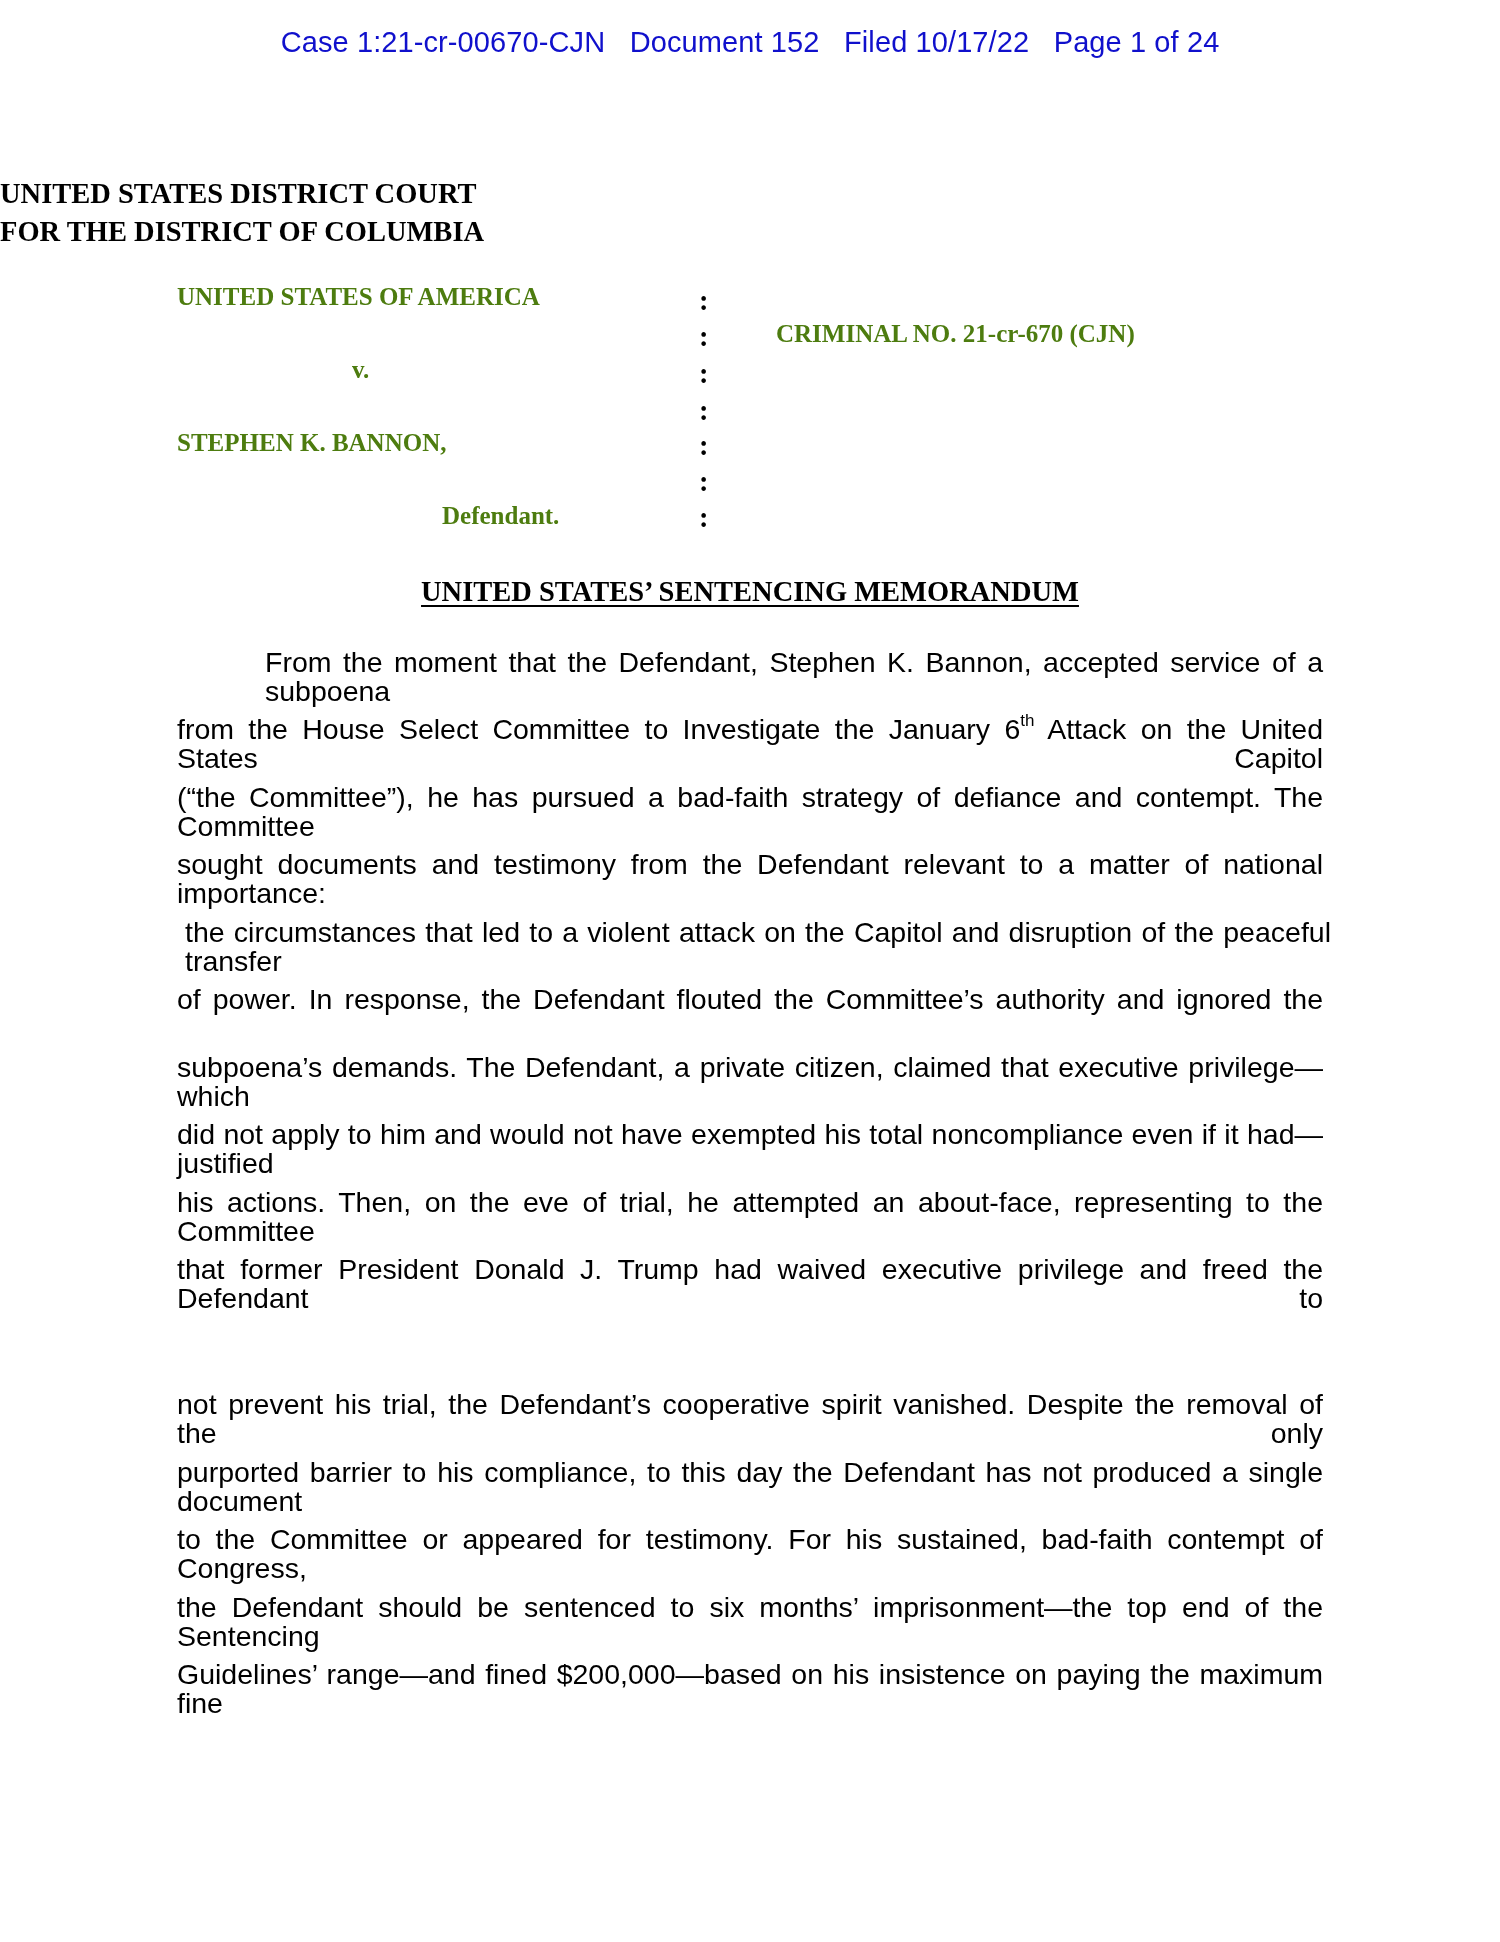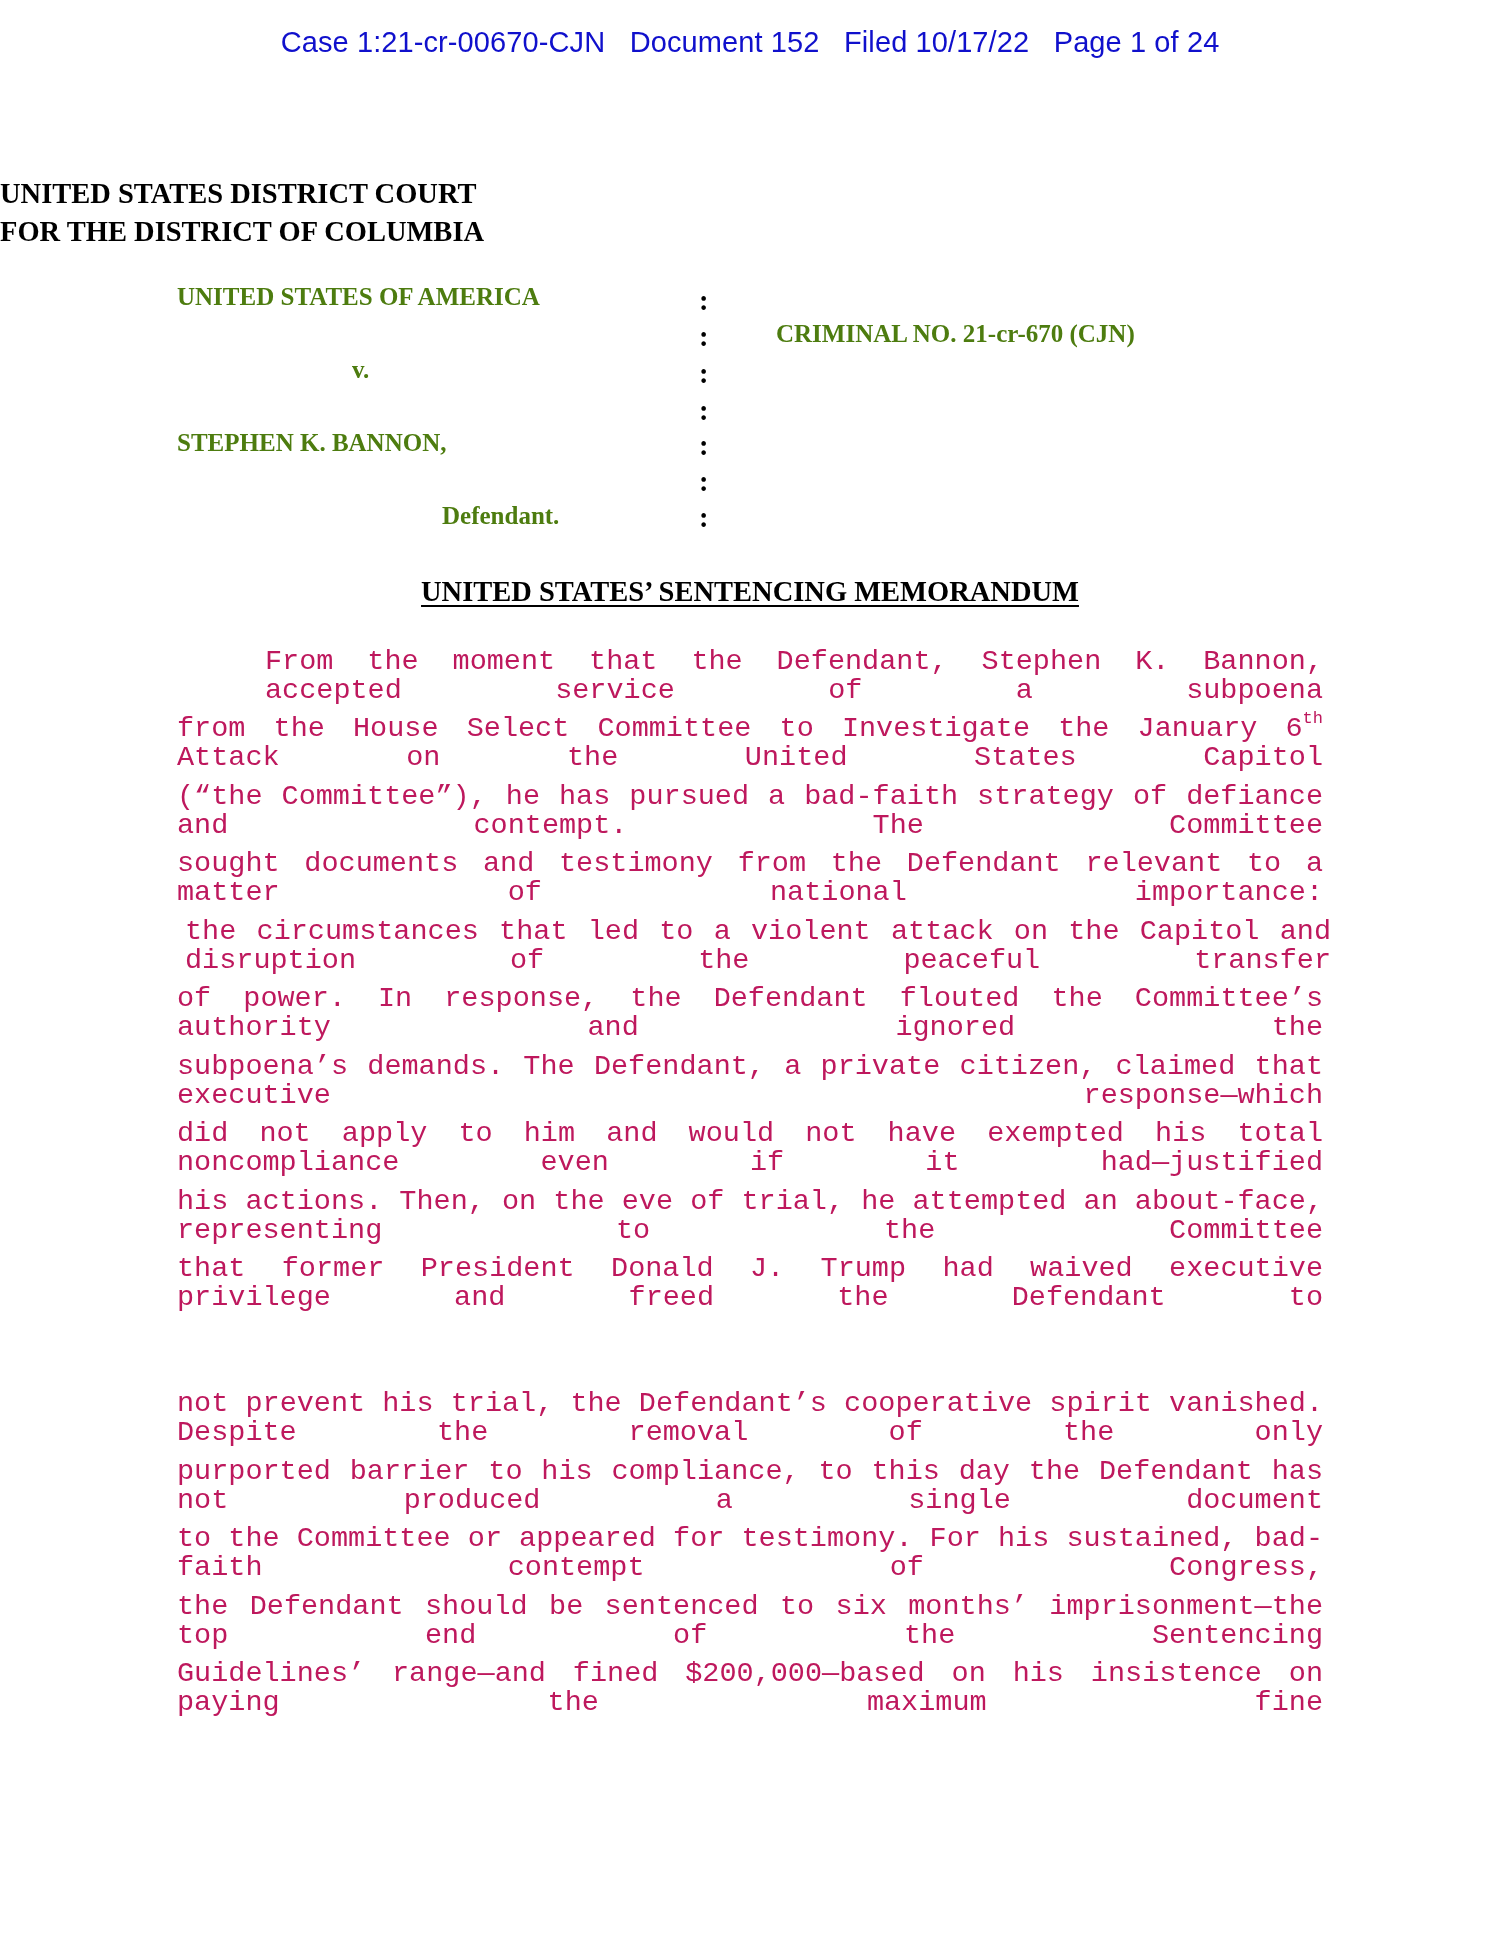--- a/index.html
+++ b/index.html
@@ -82,10 +82,10 @@
       position: absolute;
       left: 177px;
       width: 1146px;
-      font-family: Liberation Mono, monospace;
+      font-family: Liberation Sans, sans-serif;
       font-size: 28.5px;
       line-height: 1;
-      color: #be185d;
+      color: #000000;
       text-align: justify;
       text-align-last: justify;
       white-space: nowrap;

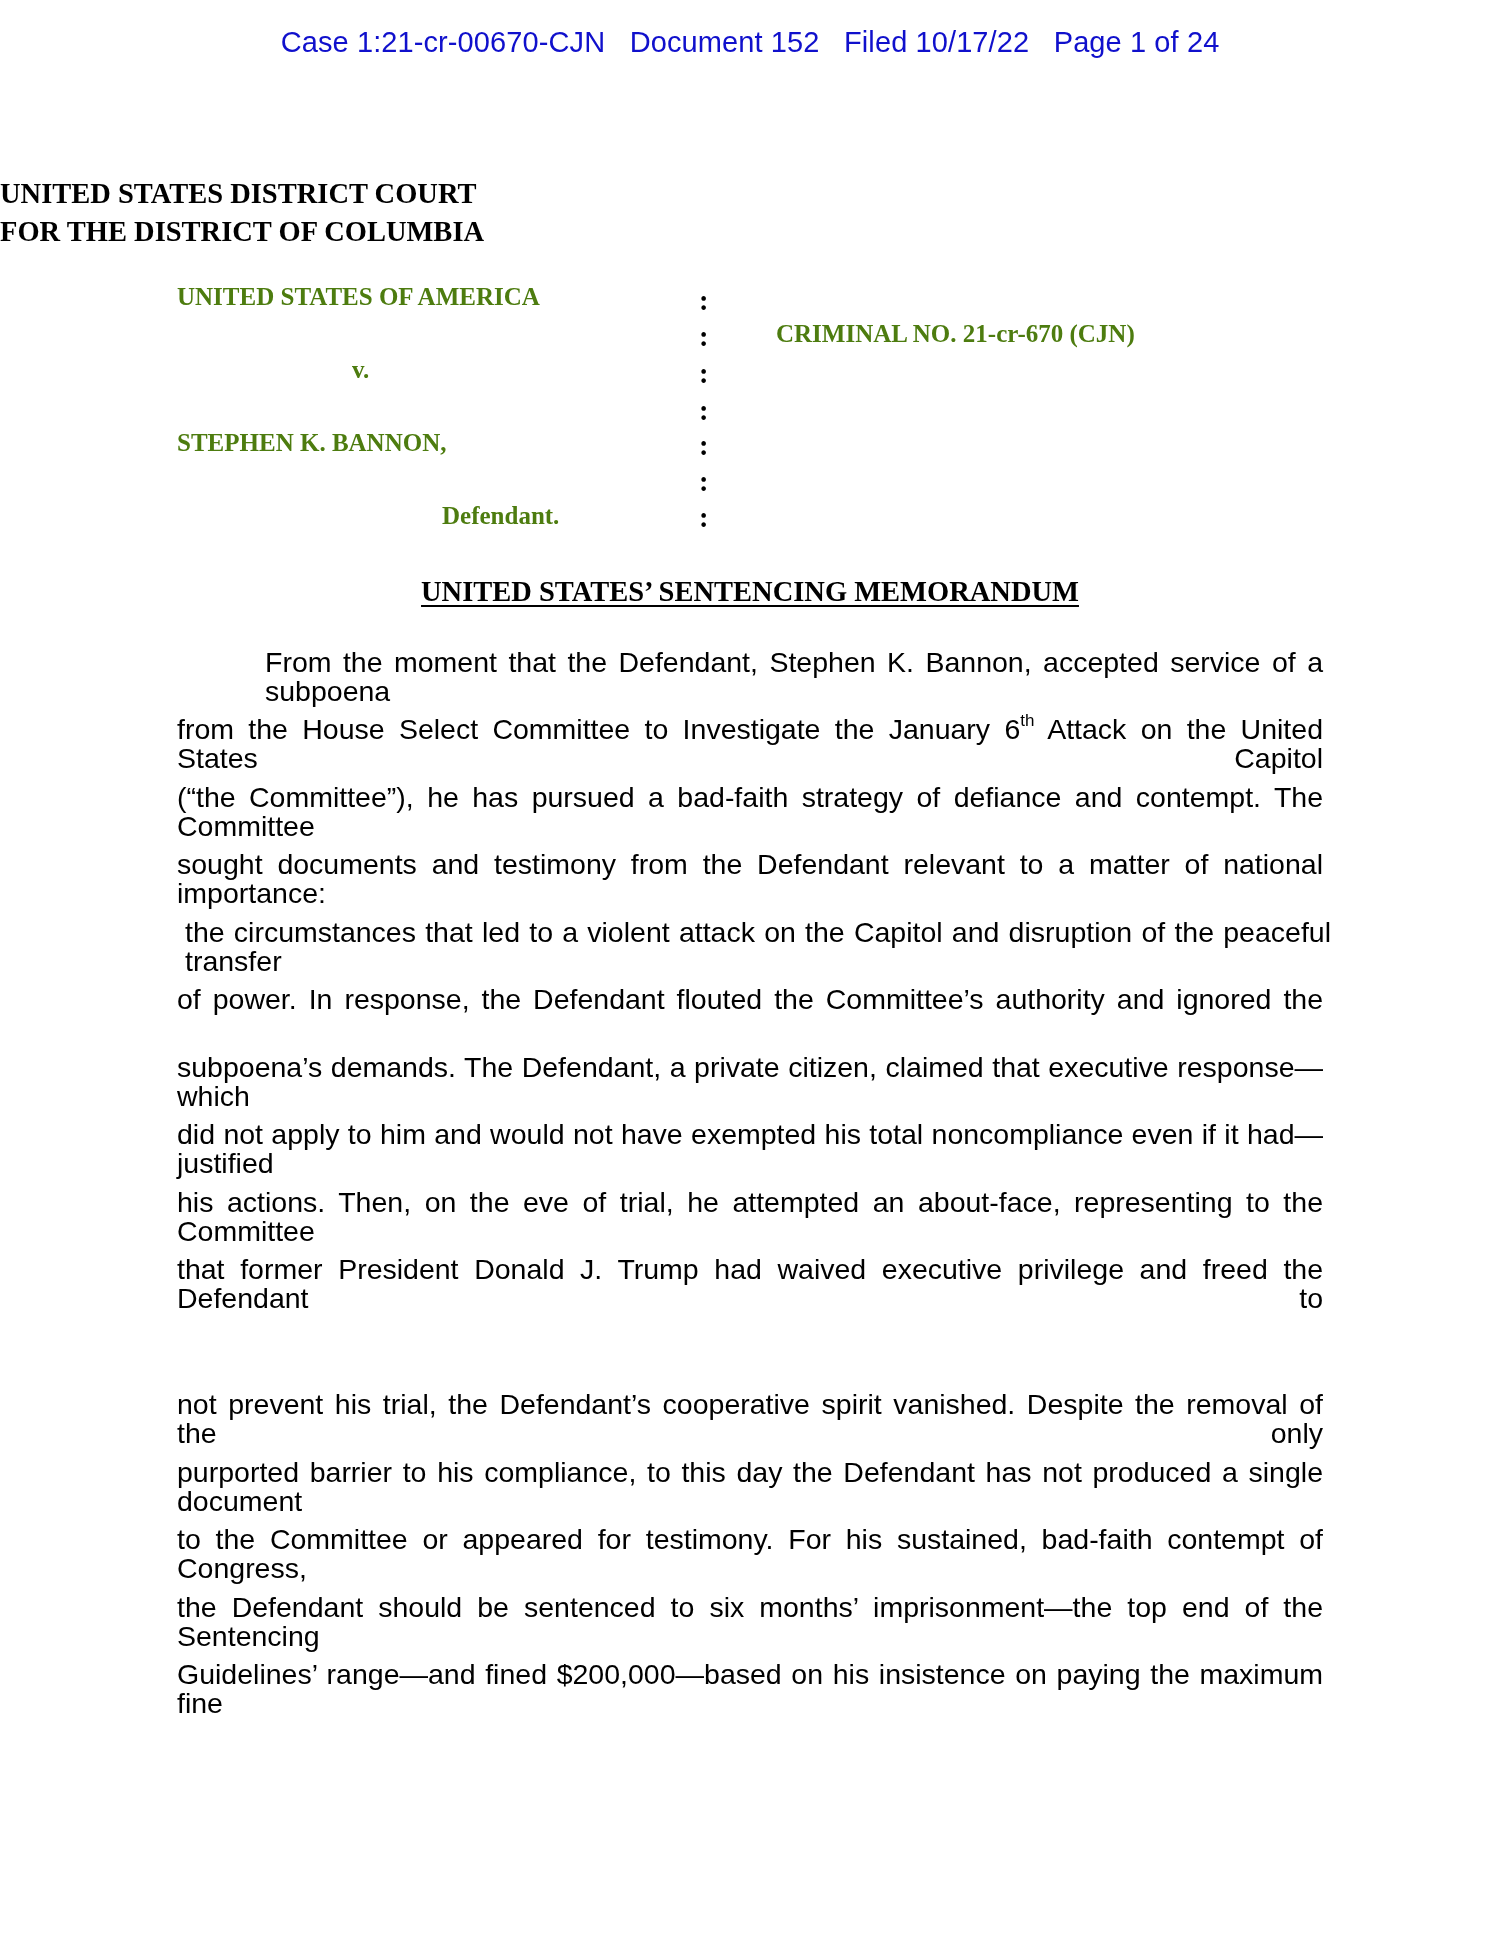--- a/index.html
+++ b/index.html
@@ -137,7 +137,7 @@
   <div class="body-line" style="top: 850px; white-space: normal; height: 34px; overflow: visible;">sought documents and testimony from the Defendant relevant to a matter of national importance:</div>
   <div class="body-line" style="top: 918px; white-space: normal; height: 34px; overflow: visible; margin-left: 8px;">the circumstances that led to a violent attack on the Capitol and disruption of the peaceful transfer</div>
   <div class="body-line" style="top: 985px; white-space: normal; height: 34px; overflow: visible;">of power.  In response, the Defendant flouted the Committee’s authority and ignored the</div>
-  <div class="body-line" style="top: 1053px; white-space: normal; height: 34px; overflow: visible;">subpoena’s demands.  The Defendant, a private citizen, claimed that executive response—which</div>
+  <div class="body-line" style="top: 1053px; white-space: normal; height: 34px; overflow: visible;">subpoena’s demands.  The Defendant, a private citizen, claimed that executive privilege—which</div>
   <div class="body-line" style="top: 1120px; white-space: normal; height: 34px; overflow: visible;">did not apply to him and would not have exempted his total noncompliance even if it had—justified</div>
   <div class="body-line" style="top: 1188px; white-space: normal; height: 34px; overflow: visible;">his actions.  Then, on the eve of trial, he attempted an about-face, representing to the Committee</div>
   <div class="body-line" style="top: 1255px; white-space: normal; height: 34px; overflow: visible;">that former President Donald J. Trump had waived executive privilege and freed the Defendant to</div>

